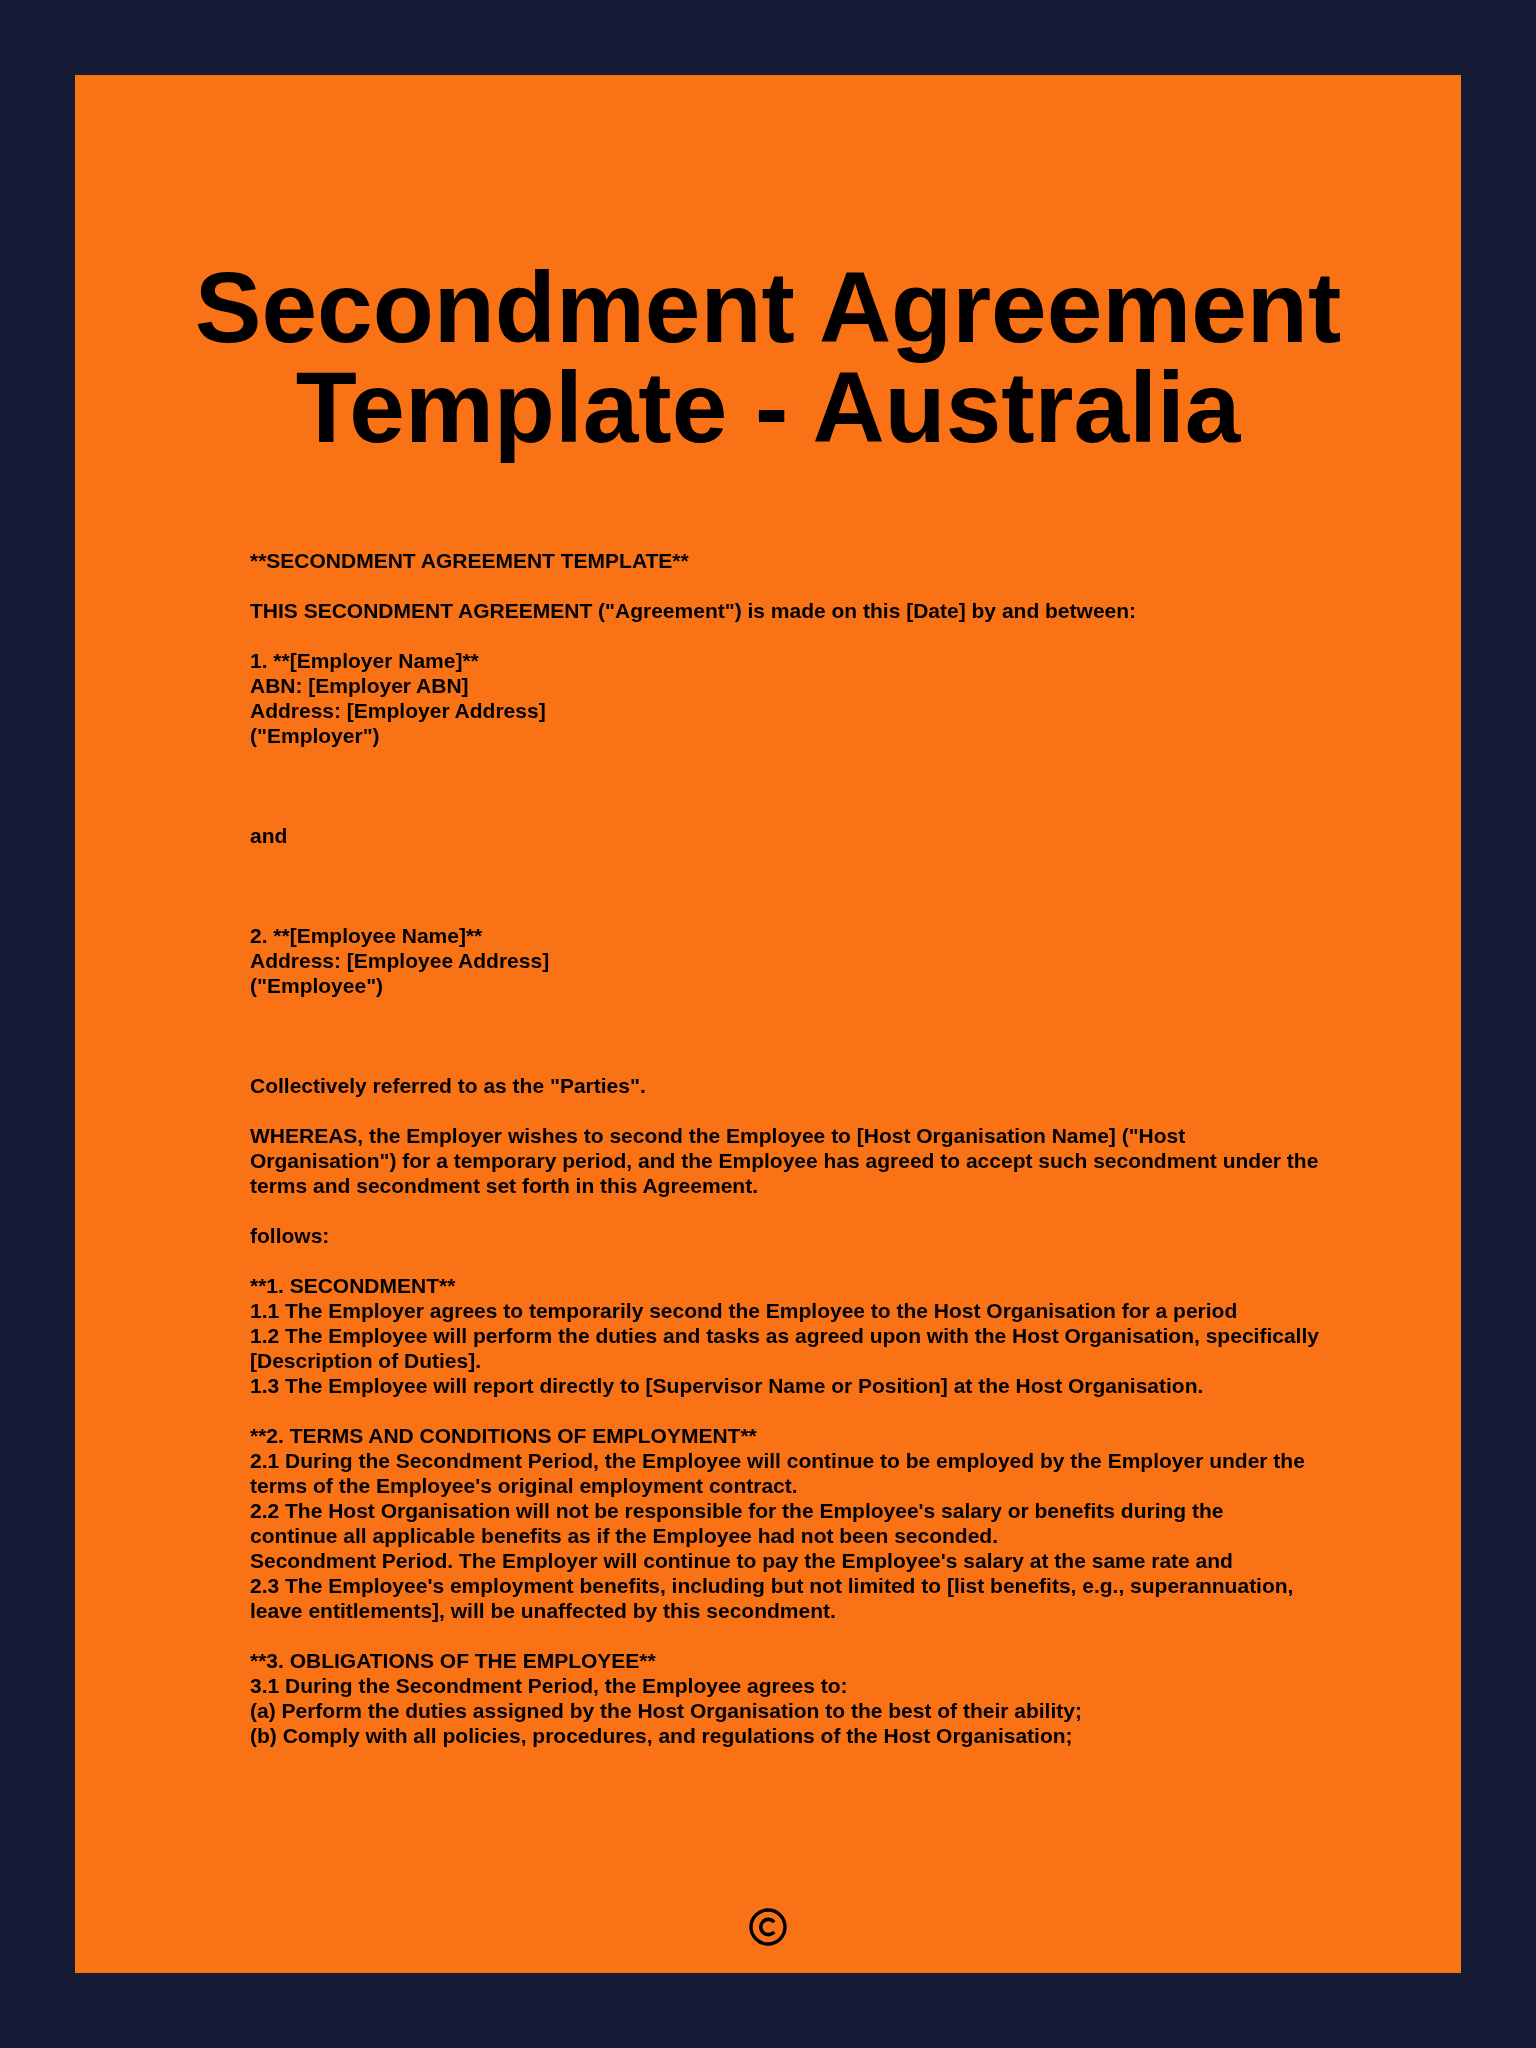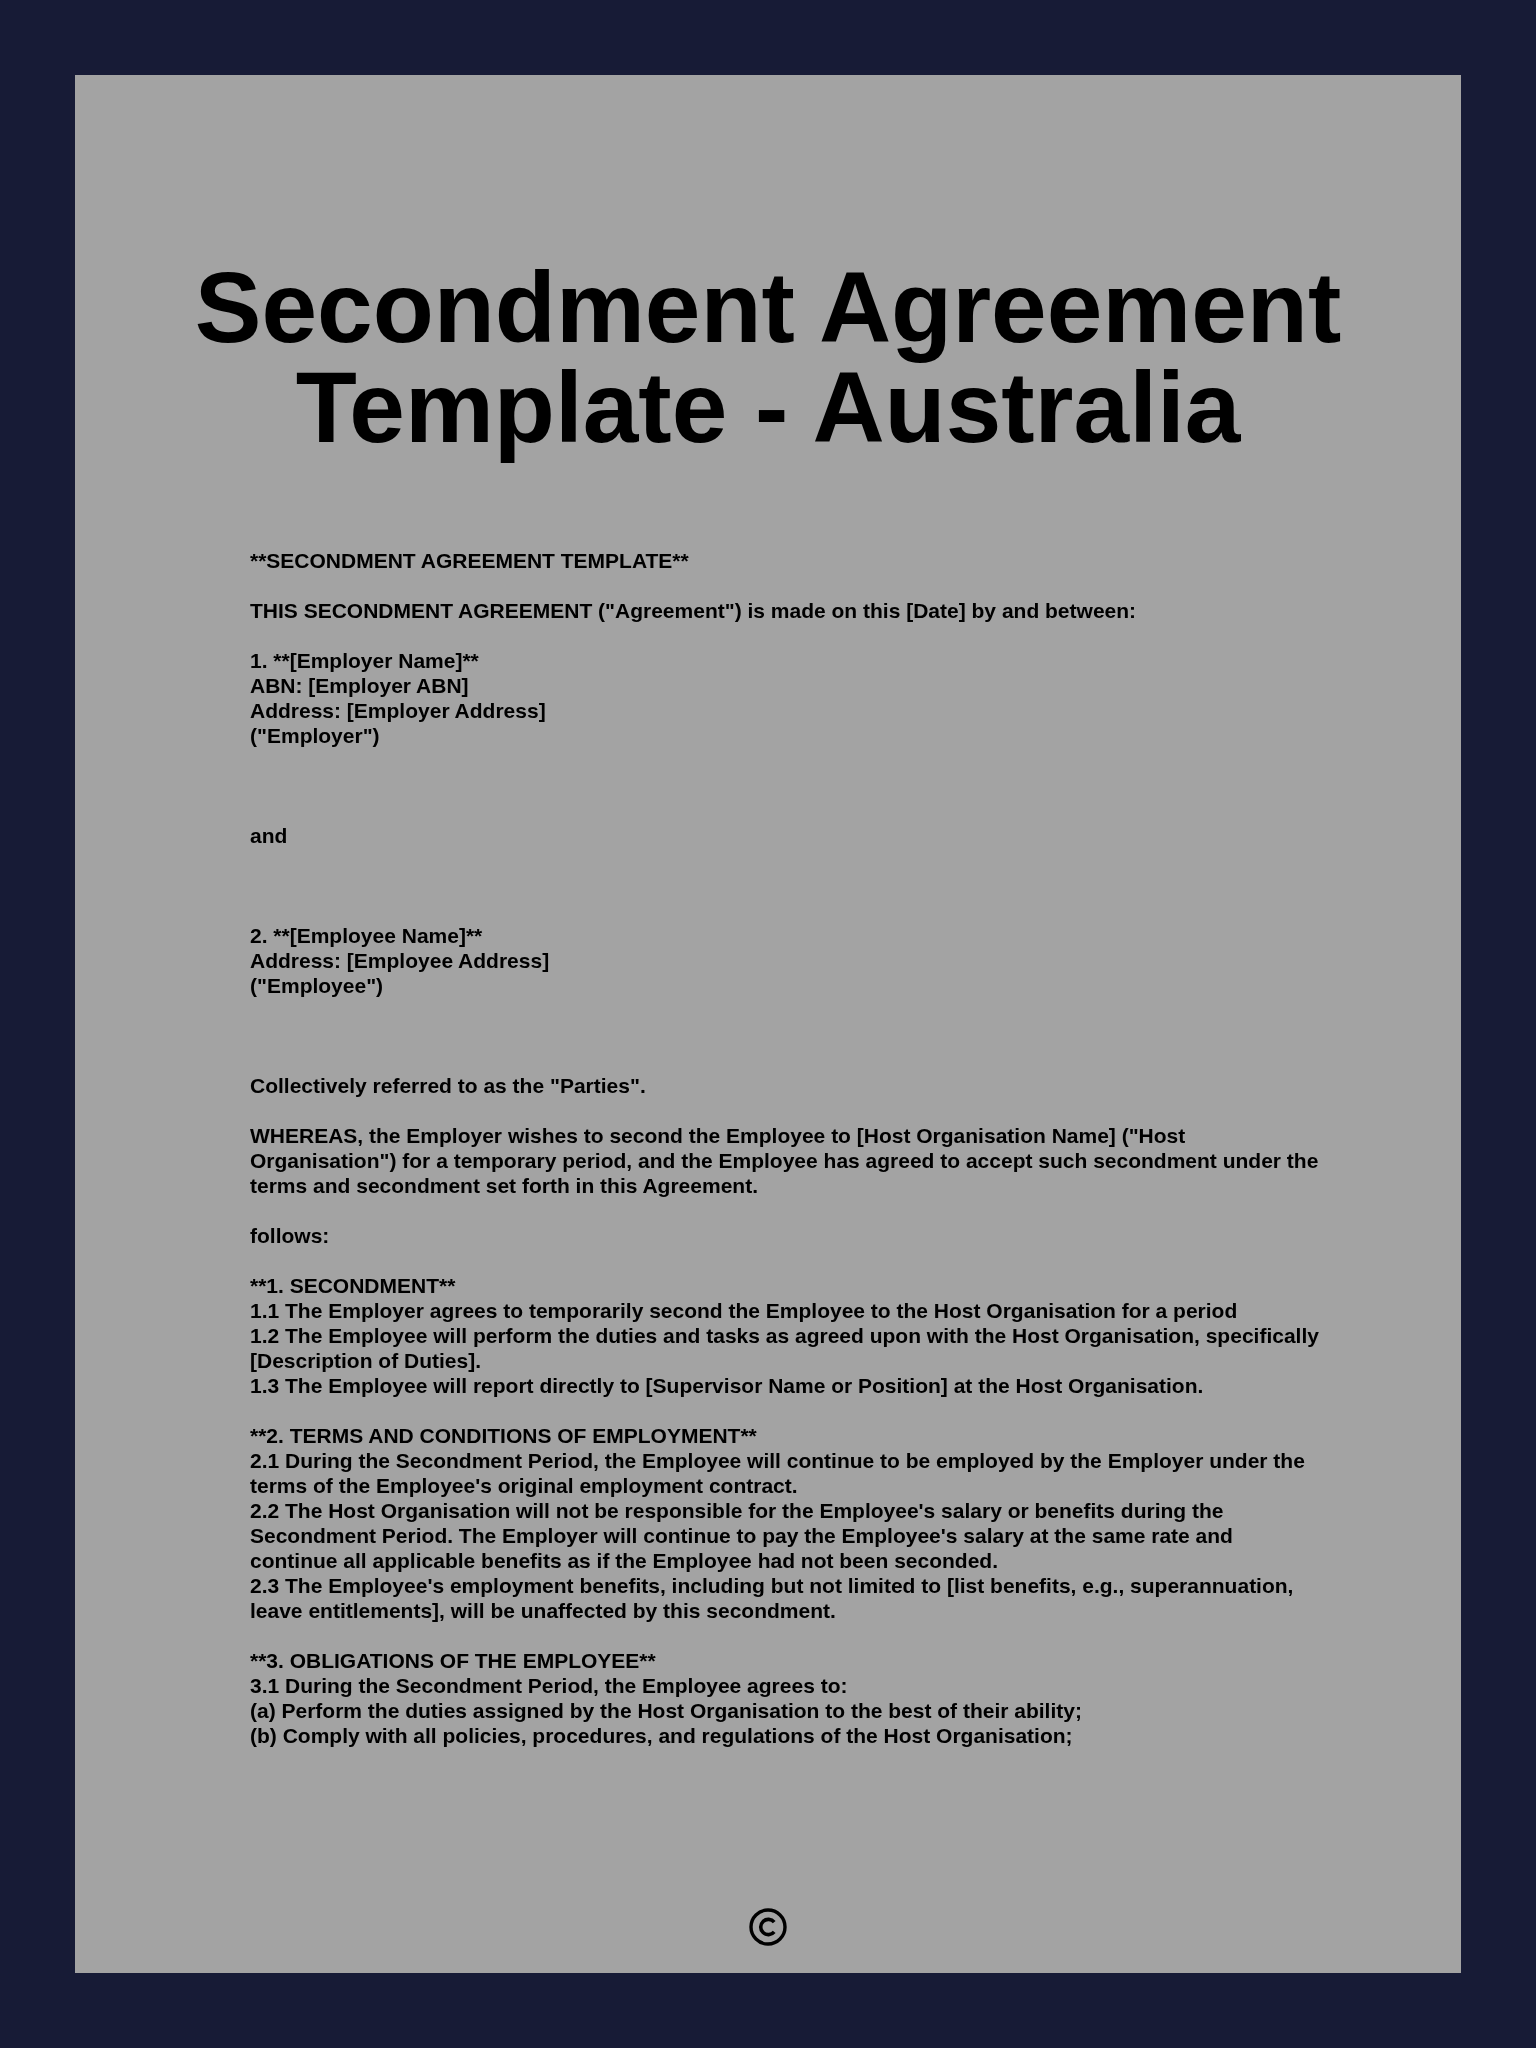--- a/index.html
+++ b/index.html
@@ -16,7 +16,7 @@
       top: 75px;
       width: 1386px;
       height: 1898px;
-      background: #a3a3a3;
+      background: #f97316;
     }
     .title {
       position: absolute;

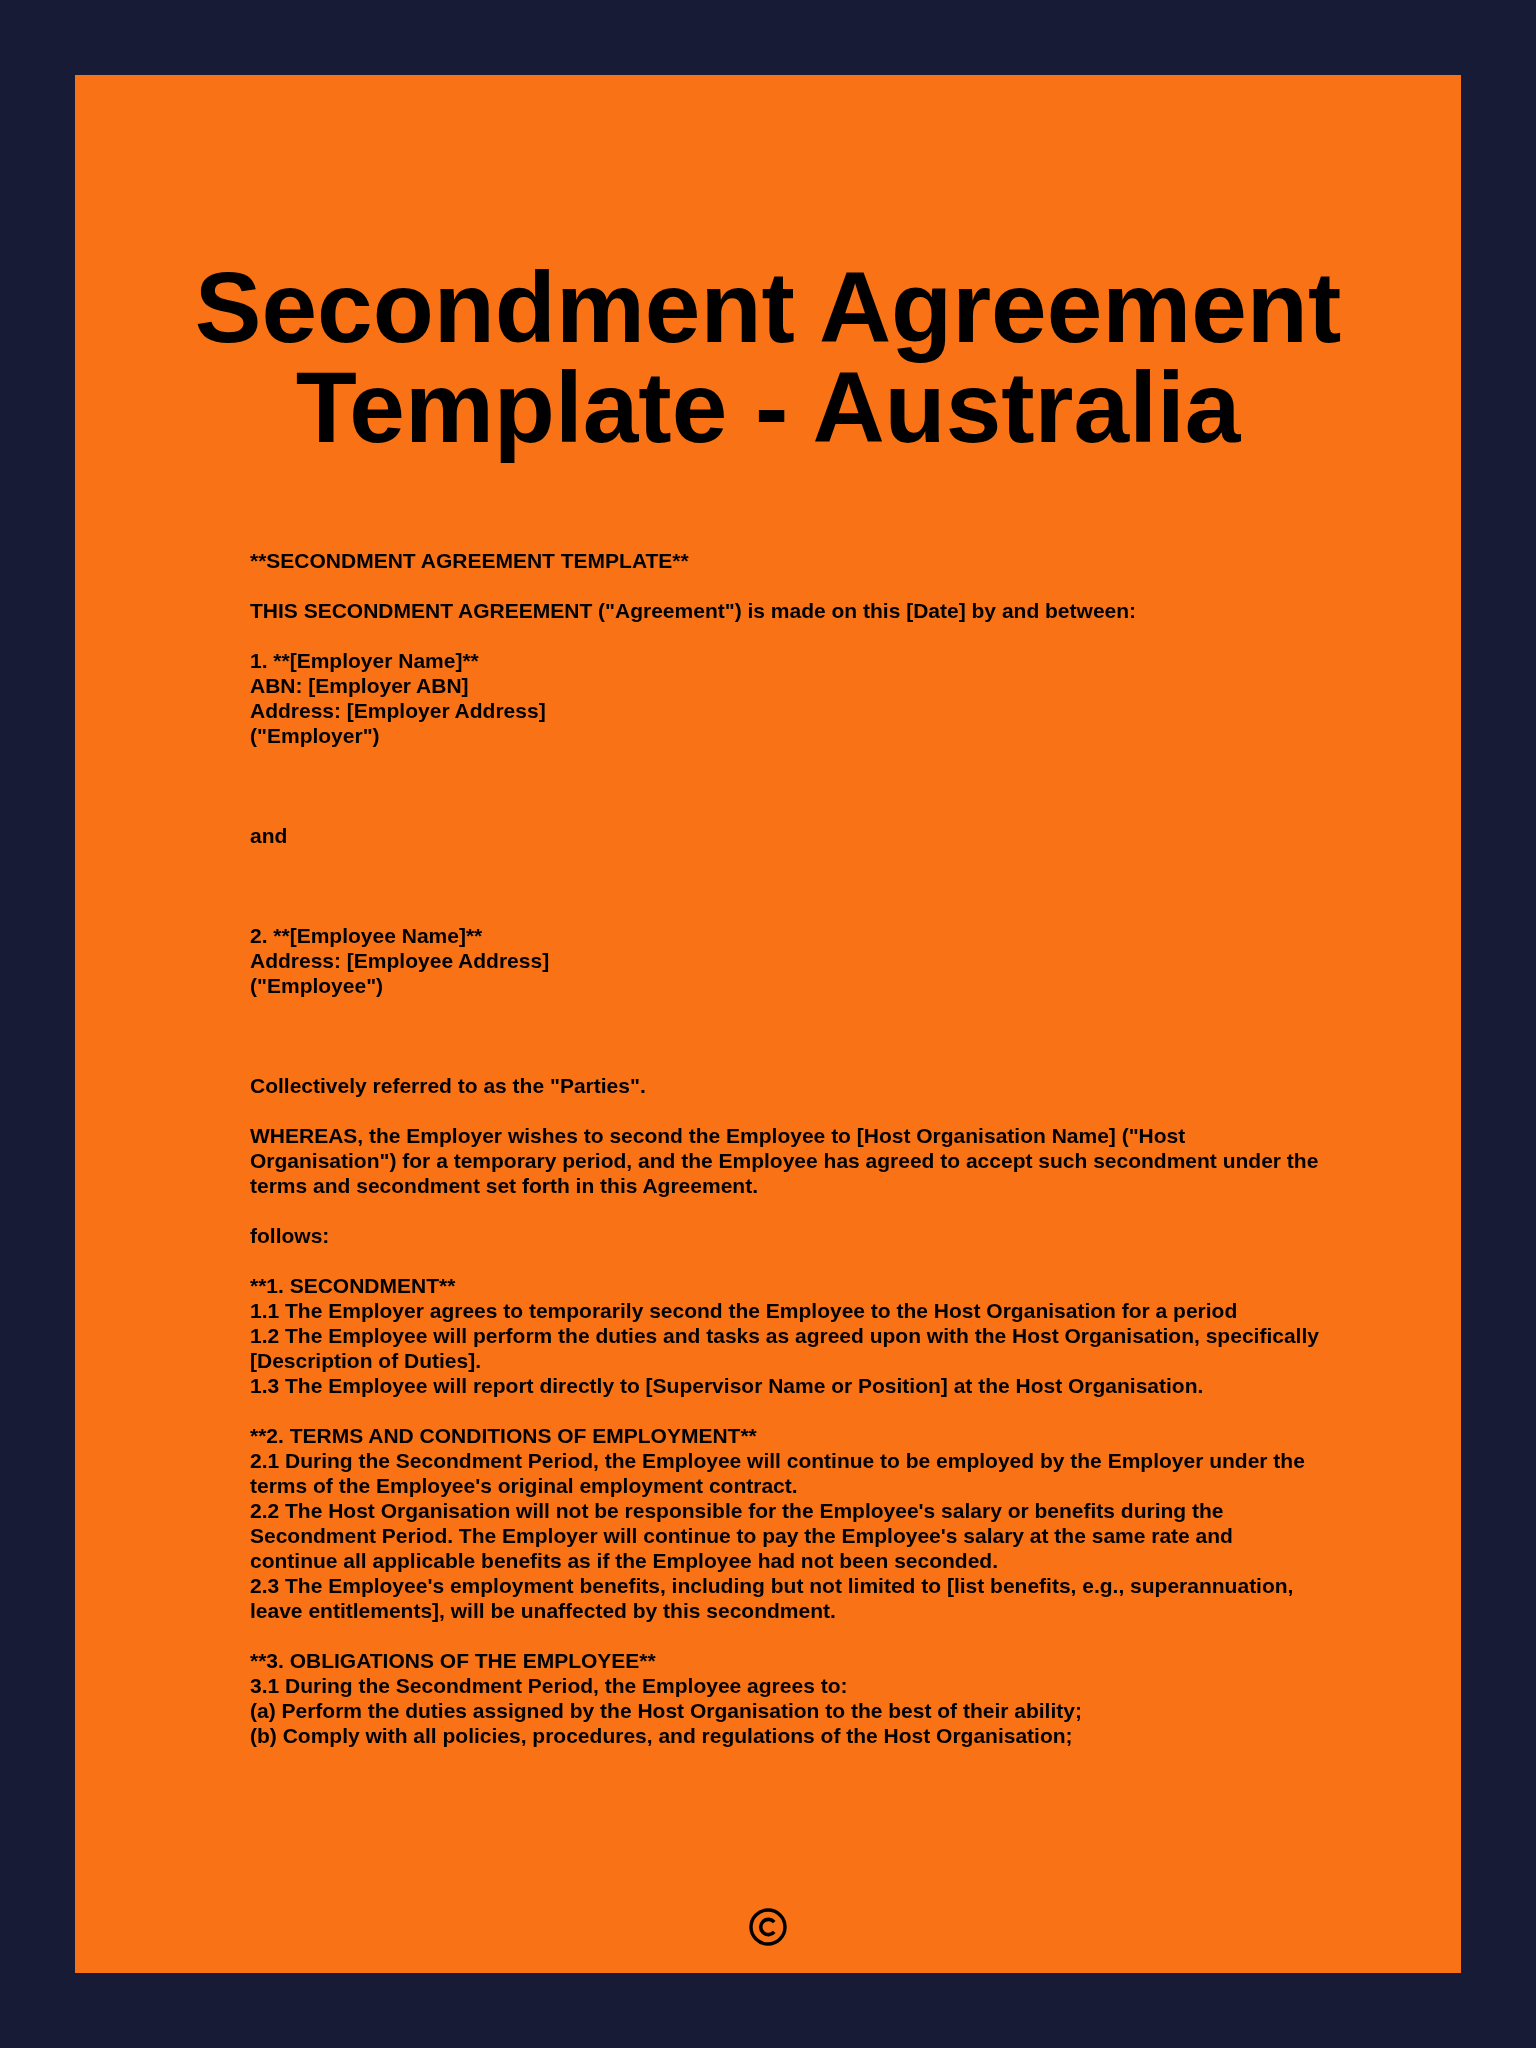--- a/index.html
+++ b/index.html
@@ -125,8 +125,8 @@
       <span class="ln">2.1 During the Secondment Period, the Employee will continue to be employed by the Employer under the</span>
       <span class="ln">terms of the Employee's original employment contract.</span>
       <span class="ln">2.2 The Host Organisation will not be responsible for the Employee's salary or benefits during the</span>
+      <span class="ln">continue all applicable benefits as if the Employee had not been seconded.</span>
       <span class="ln">Secondment Period. The Employer will continue to pay the Employee's salary at the same rate and</span>
-      <span class="ln">continue all applicable benefits as if the Employee had not been seconded.</span>
       <span class="ln">2.3 The Employee's employment benefits, including but not limited to [list benefits, e.g., superannuation,</span>
       <span class="ln">leave entitlements], will be unaffected by this secondment.</span>
     </div>

